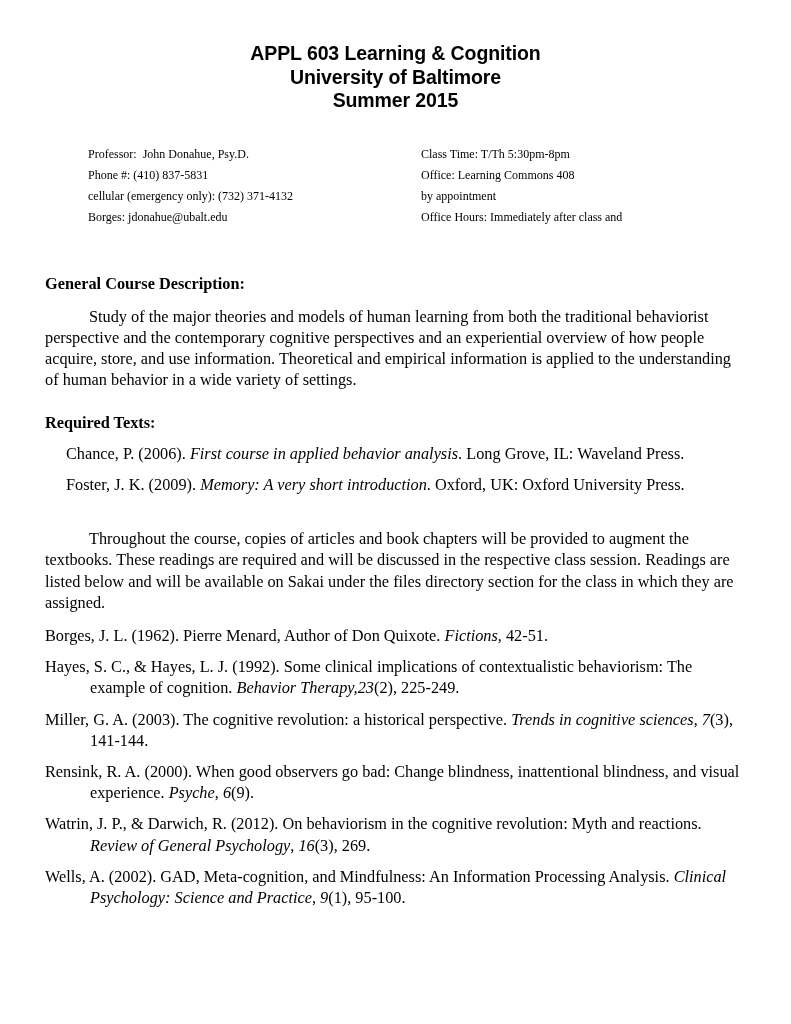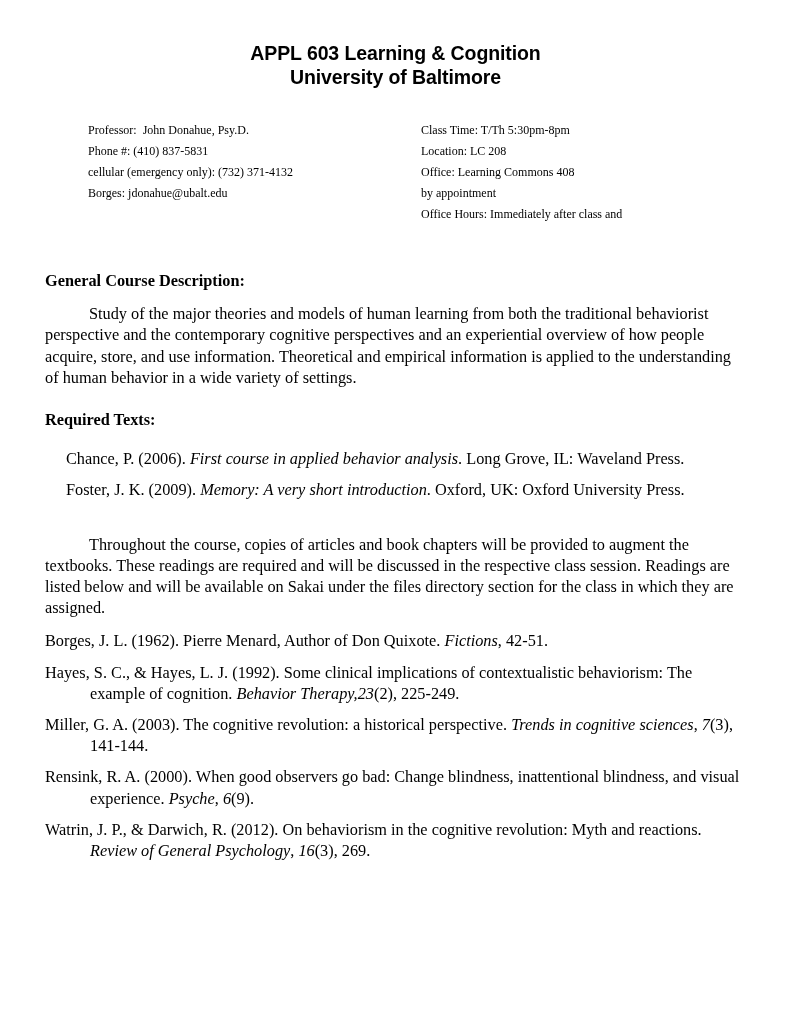--- a/index.html
+++ b/index.html
@@ -104,6 +104,7 @@
   <div class="title-block">
     <span class="title-line">APPL 603 Learning &amp; Cognition</span>
     <span class="title-line">University of Baltimore</span>
+    <span class="title-line">Summer 2015</span>
   </div>
 
   <div class="contact-block">

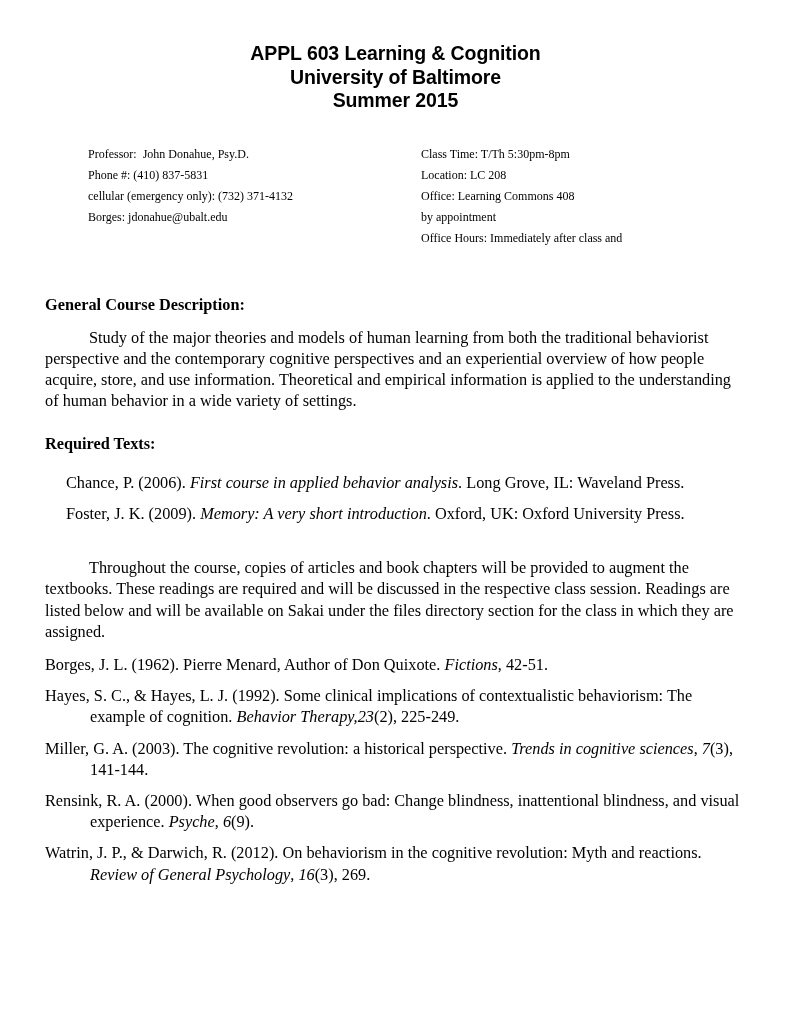--- a/index.html
+++ b/index.html
@@ -116,7 +116,6 @@
     </div>
     <div class="contact-col-right">
       <span class="contact-line">Class Time: T/Th 5:30pm-8pm</span>
-      <span class="contact-line">Location: LC 208</span>
       <span class="contact-line">Office: Learning Commons 408</span>
       <span class="contact-line">by appointment</span>
       <span class="contact-line">Office Hours: Immediately after class and</span>

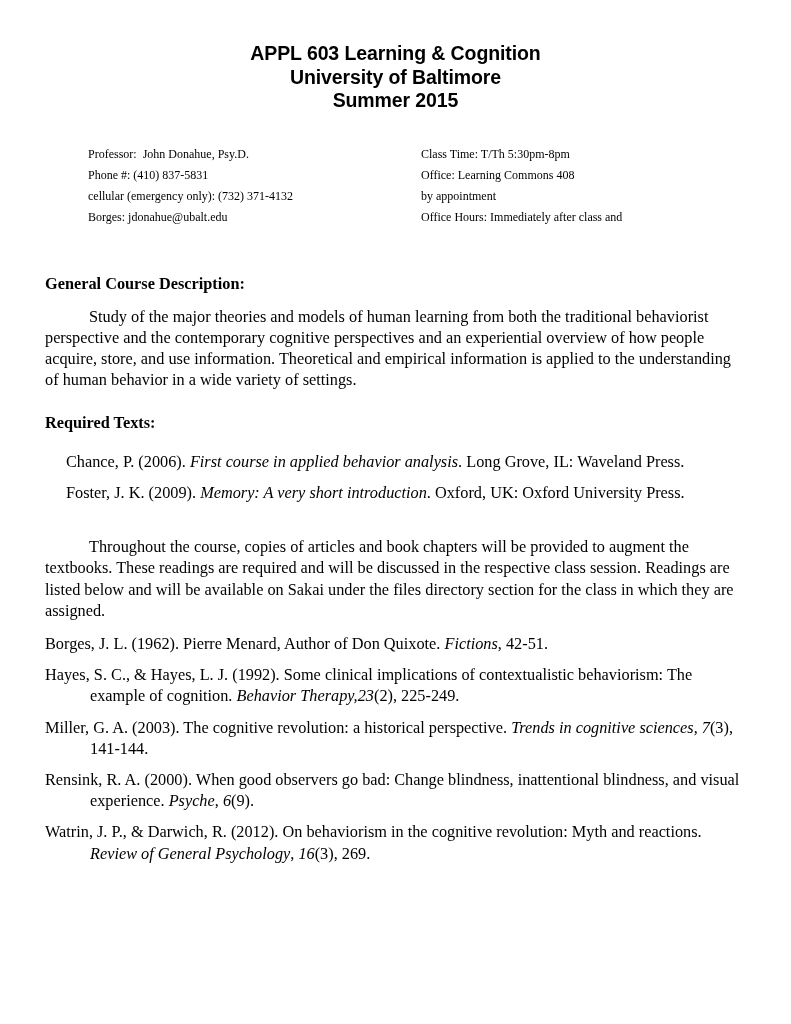--- a/index.html
+++ b/index.html
@@ -77,7 +77,7 @@
 
   .sec-gap { height: 21px; }
 
-  .texts-list { margin-top: 18px; }
+  .texts-list { margin-top: 10px; }
   .text-entry {
     margin-left: 21px;
     margin-top: 0;

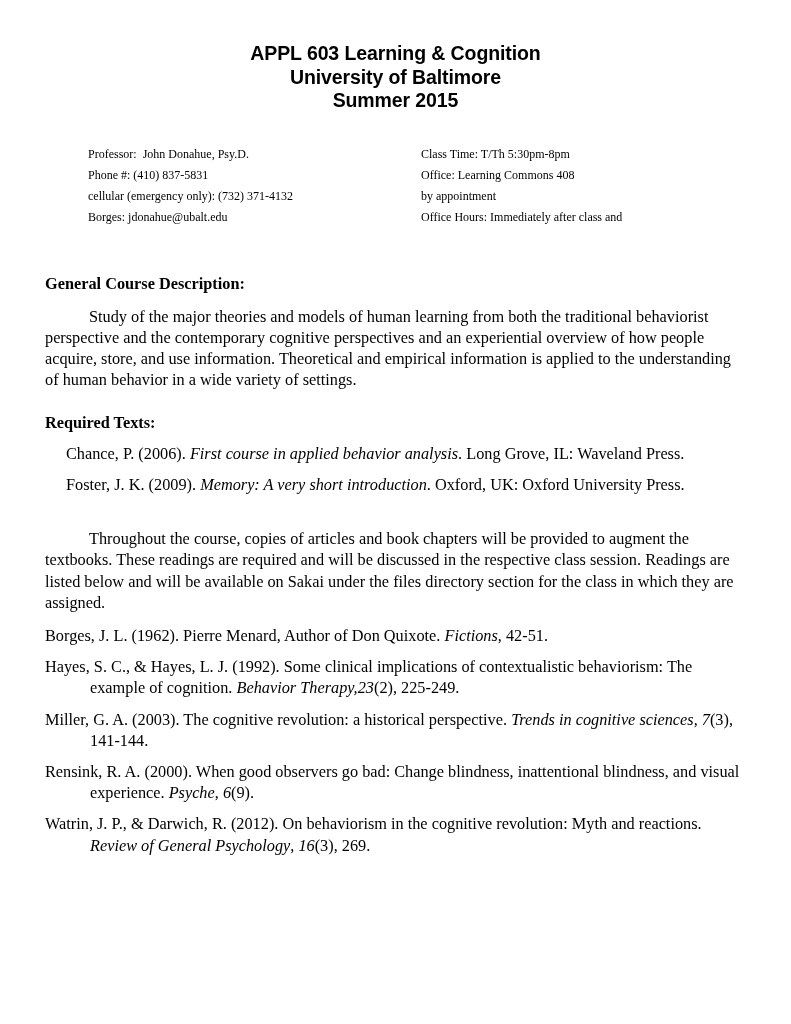--- a/index.html
+++ b/index.html
@@ -168,6 +168,9 @@
         <span>Watrin, J. P., &amp; Darwich, R. (2012). On behaviorism in the cognitive revolution: Myth and reactions. </span><i>Review of General Psychology</i><span>, </span><i>16</i><span>(3), 269.</span>
       </div>
 
+      <div class="reading-entry">
+        <span>Wells, A. (2002). GAD, Meta-cognition, and Mindfulness: An Information Processing Analysis. </span><i>Clinical Psychology: Science and Practice</i><span>, </span><i>9</i><span>(1), 95-100.</span>
+      </div>
 
     </div>
 

